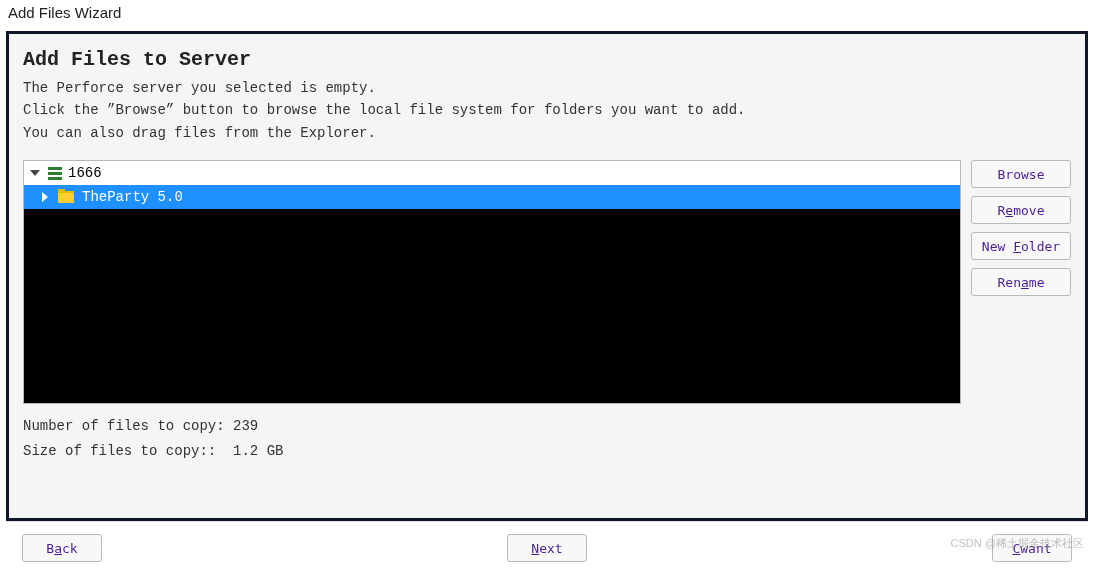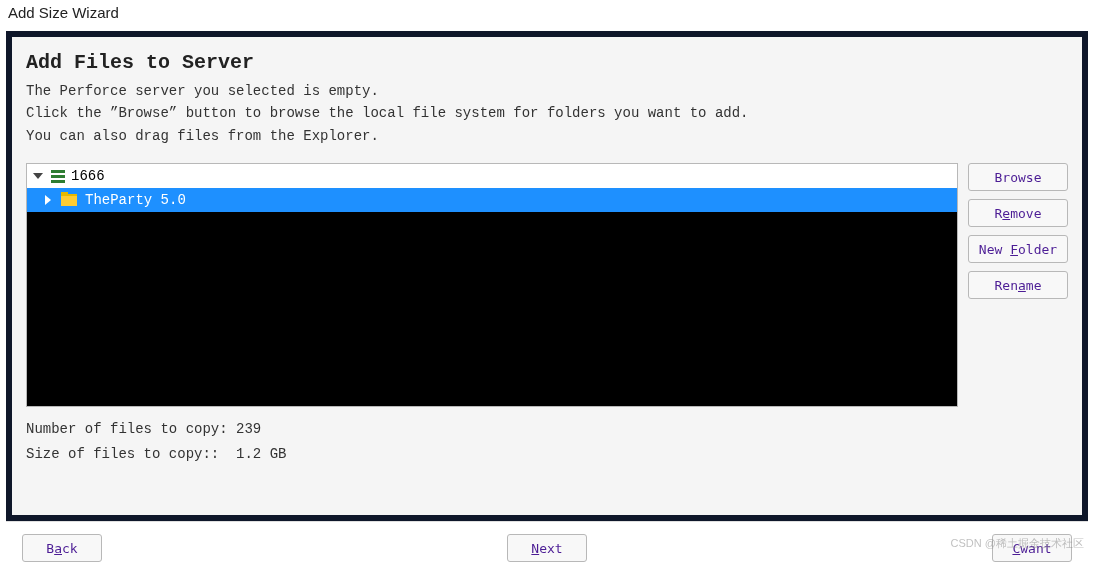--- a/index.html
+++ b/index.html
@@ -156,7 +156,7 @@
 </head>
 <body>
 
-<div class="window-title">Add Size Wizard</div>
+<div class="window-title">Add Files Wizard</div>
 
 <div class="wizard-body">
   <div class="wizard-heading">Add Files to Server</div>

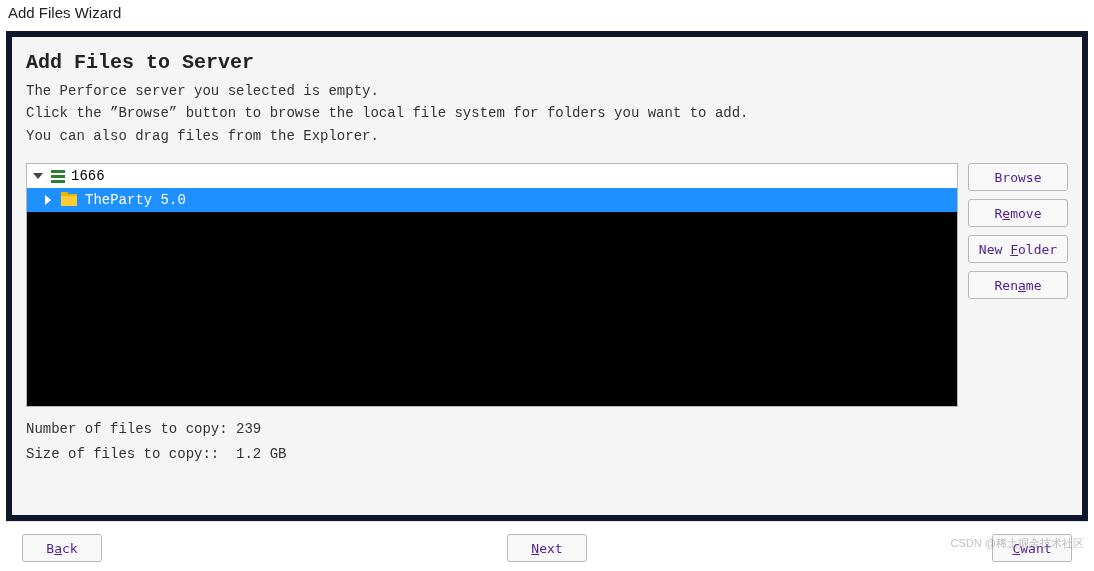--- a/index.html
+++ b/index.html
@@ -23,7 +23,7 @@
       background: #f5f5f5;
       margin: 6px 6px 0 6px;
       padding: 14px 14px 10px 14px;
-      border: 6px solid #0f172a;
+      border: 3px solid #0f172a;
       height: 490px;
     }
     .wizard-heading {

